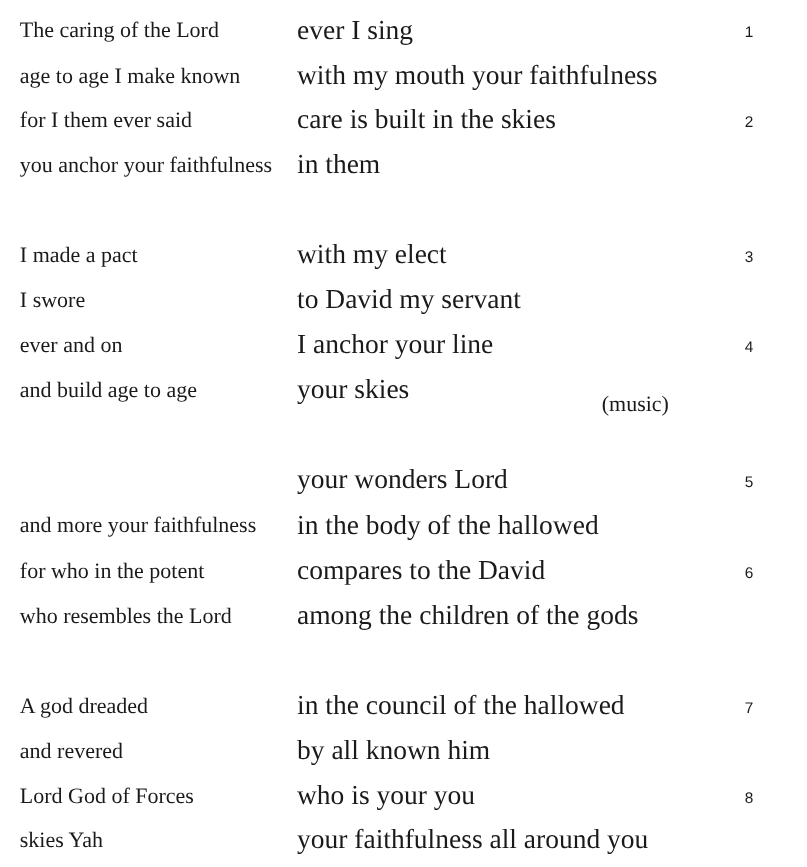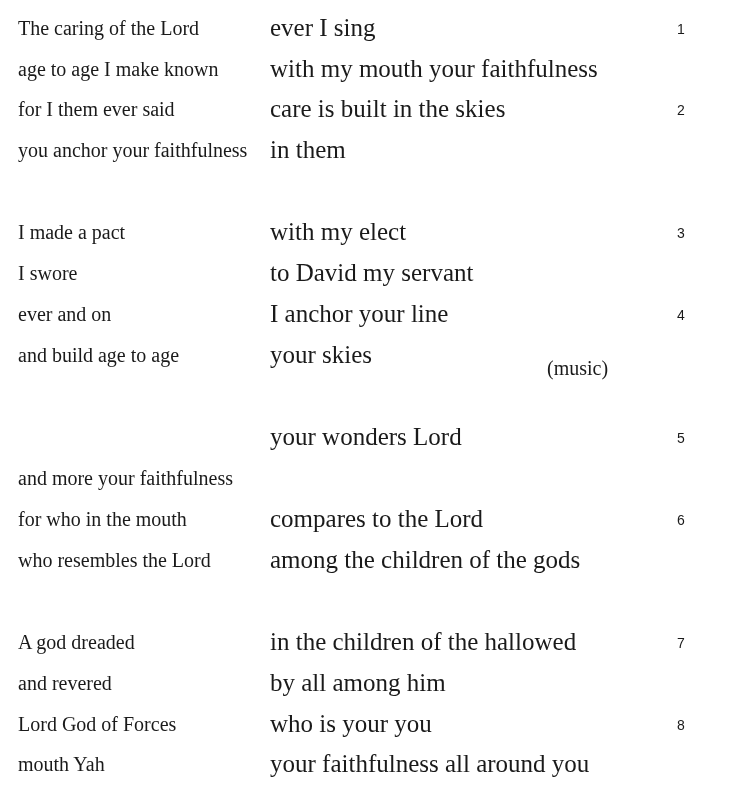--- a/index.html
+++ b/index.html
@@ -62,6 +62,7 @@
   </div>
   <div class="row" style="top:466px">
     <span class="c1">and more your faithfulness</span>
+    <span class="c2">in the body of the hallowed</span>
   </div>
   <div class="row" style="top:507px">
     <span class="c1">for who in the mouth</span>

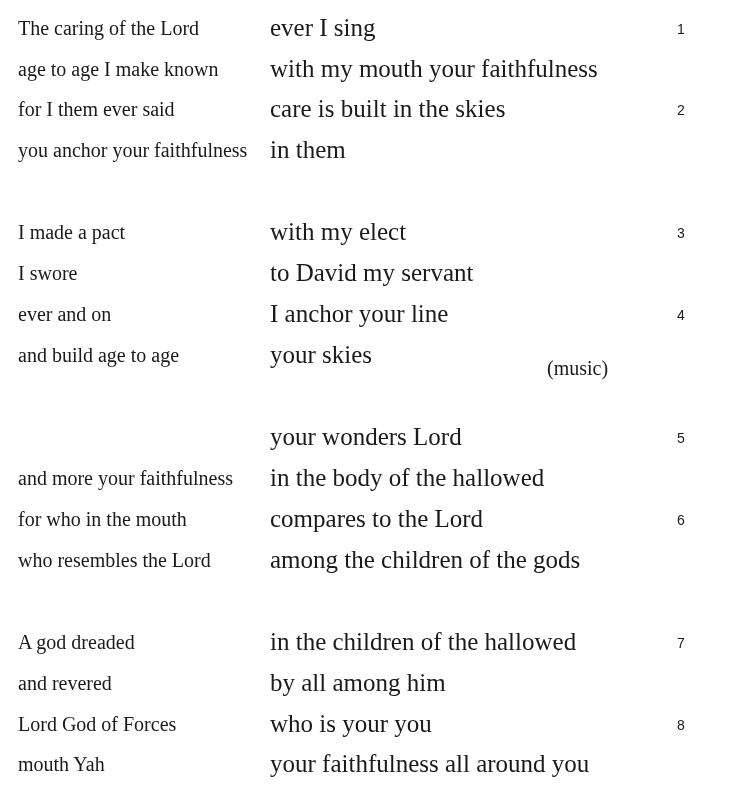--- a/index.html
+++ b/index.html
@@ -65,7 +65,7 @@
     <span class="c2">in the body of the hallowed</span>
   </div>
   <div class="row" style="top:507px">
-    <span class="c1">for who in the mouth</span>
+    <span class="c1">for who in the potent</span>
     <span class="c2">compares to the Lord</span>
     <span class="num">6</span>
   </div>

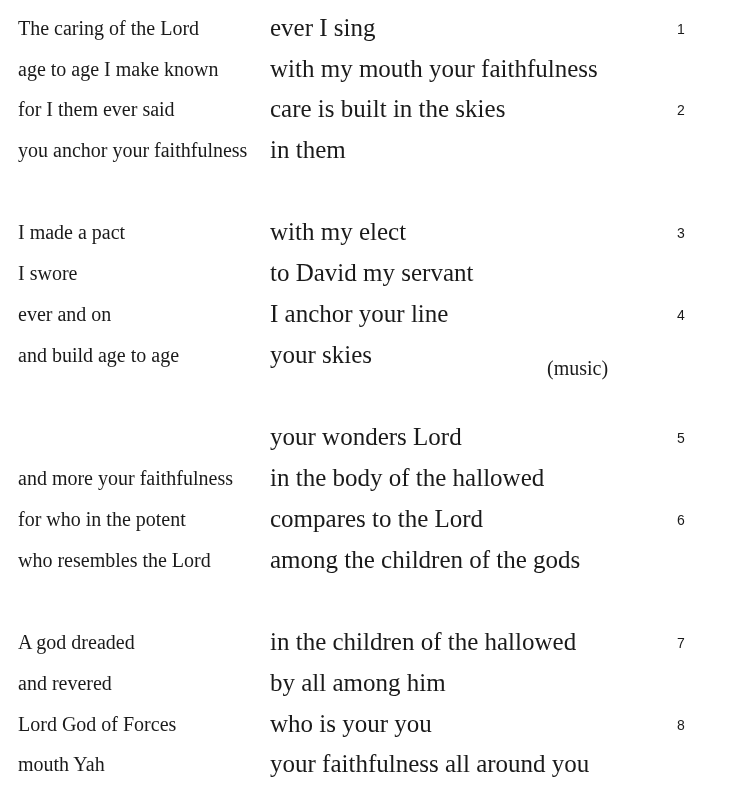--- a/index.html
+++ b/index.html
@@ -66,7 +66,7 @@
   </div>
   <div class="row" style="top:507px">
     <span class="c1">for who in the potent</span>
-    <span class="c2">compares to the Lord</span>
+    <span class="c2">compares to the David</span>
     <span class="num">6</span>
   </div>
   <div class="row" style="top:548px">

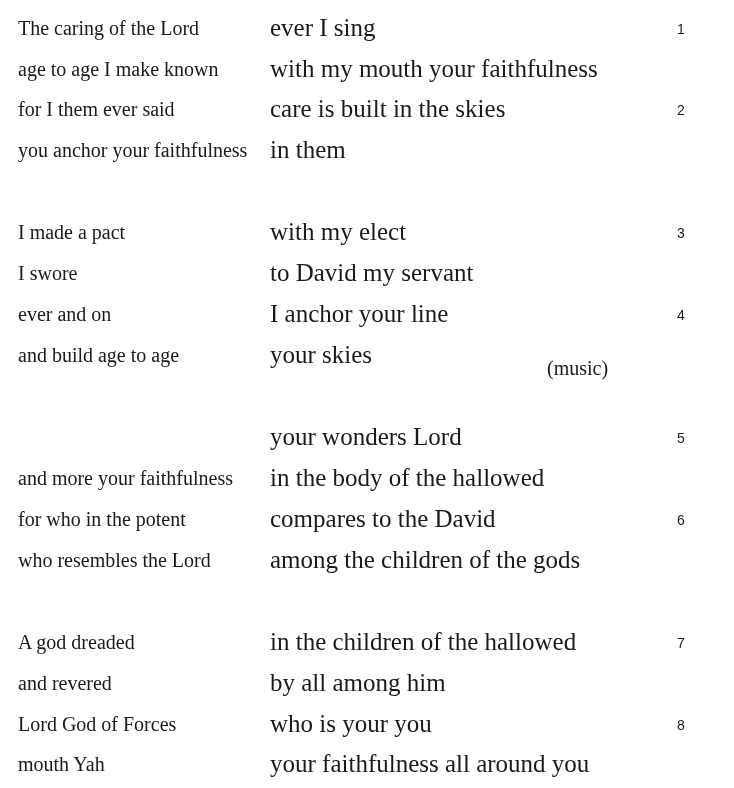--- a/index.html
+++ b/index.html
@@ -76,7 +76,7 @@
 
   <div class="row" style="top:630px">
     <span class="c1">A god dreaded</span>
-    <span class="c2">in the children of the hallowed</span>
+    <span class="c2">in the council of the hallowed</span>
     <span class="num">7</span>
   </div>
   <div class="row" style="top:671px">

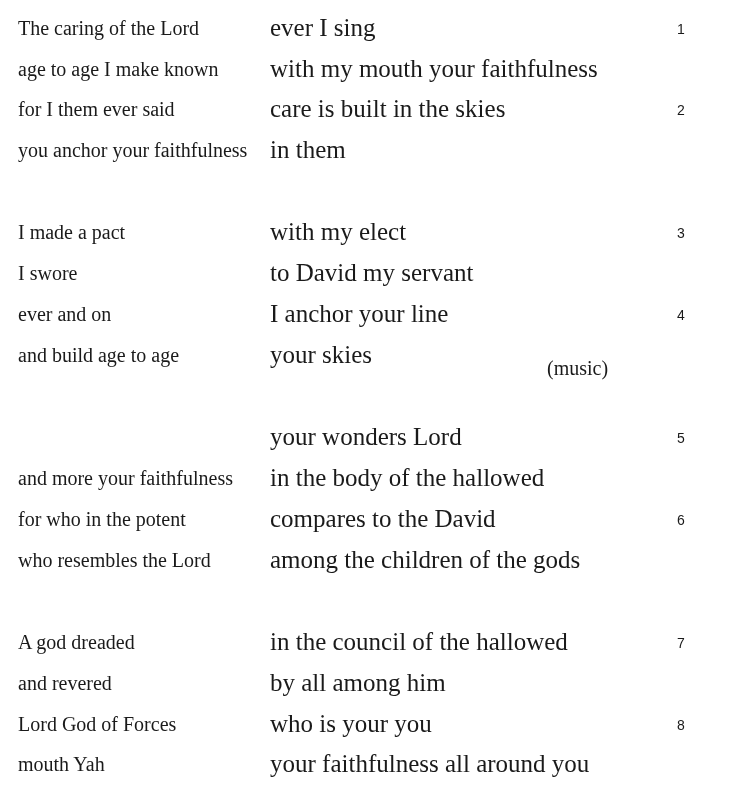--- a/index.html
+++ b/index.html
@@ -81,7 +81,7 @@
   </div>
   <div class="row" style="top:671px">
     <span class="c1">and revered</span>
-    <span class="c2">by all among him</span>
+    <span class="c2">by all known him</span>
   </div>
   <div class="row" style="top:712px">
     <span class="c1">Lord God of Forces</span>

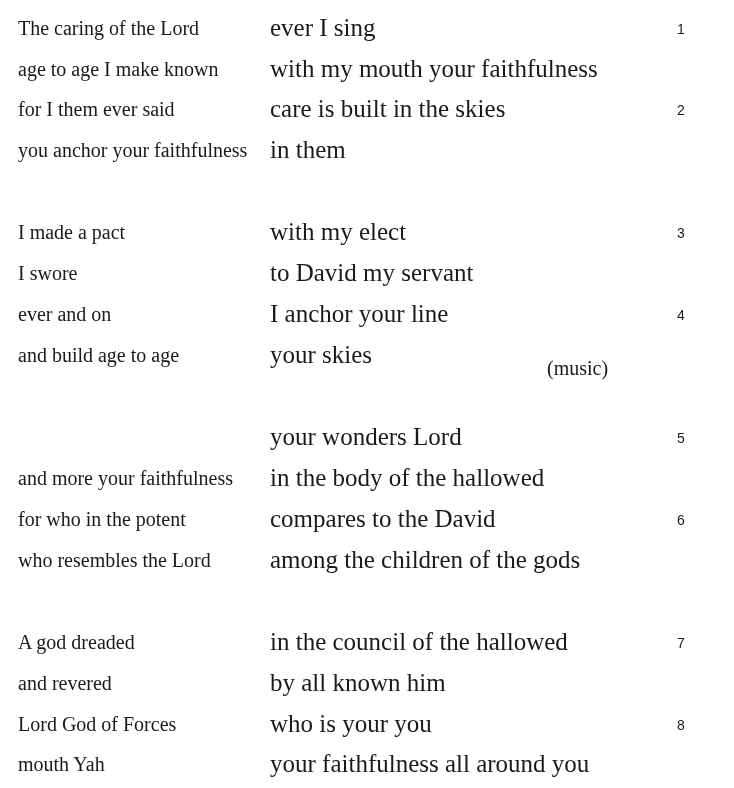--- a/index.html
+++ b/index.html
@@ -89,7 +89,7 @@
     <span class="num">8</span>
   </div>
   <div class="row" style="top:752px">
-    <span class="c1">mouth Yah</span>
+    <span class="c1">skies Yah</span>
     <span class="c2">your faithfulness all around you</span>
   </div>
 </div>

